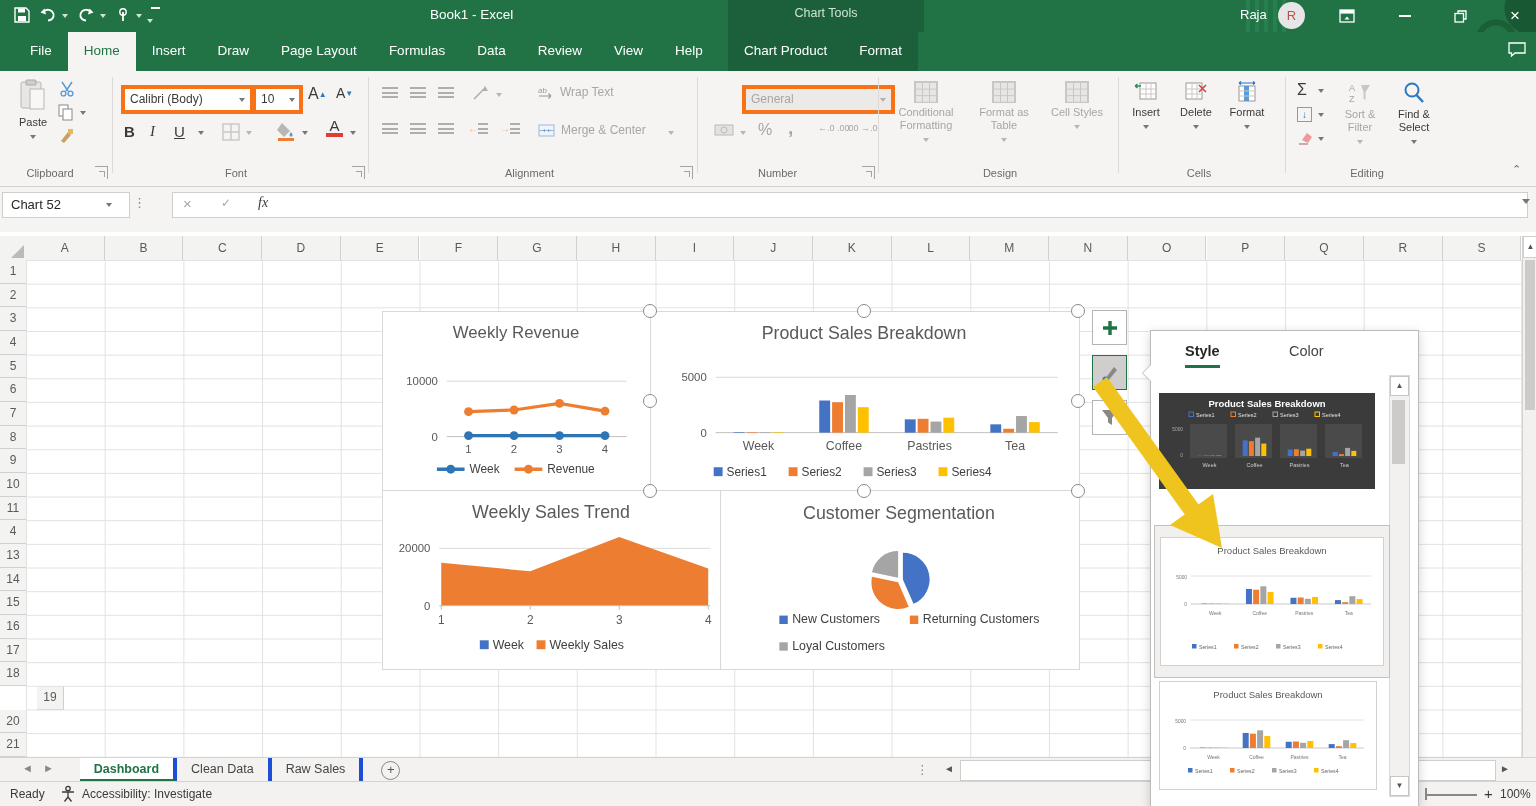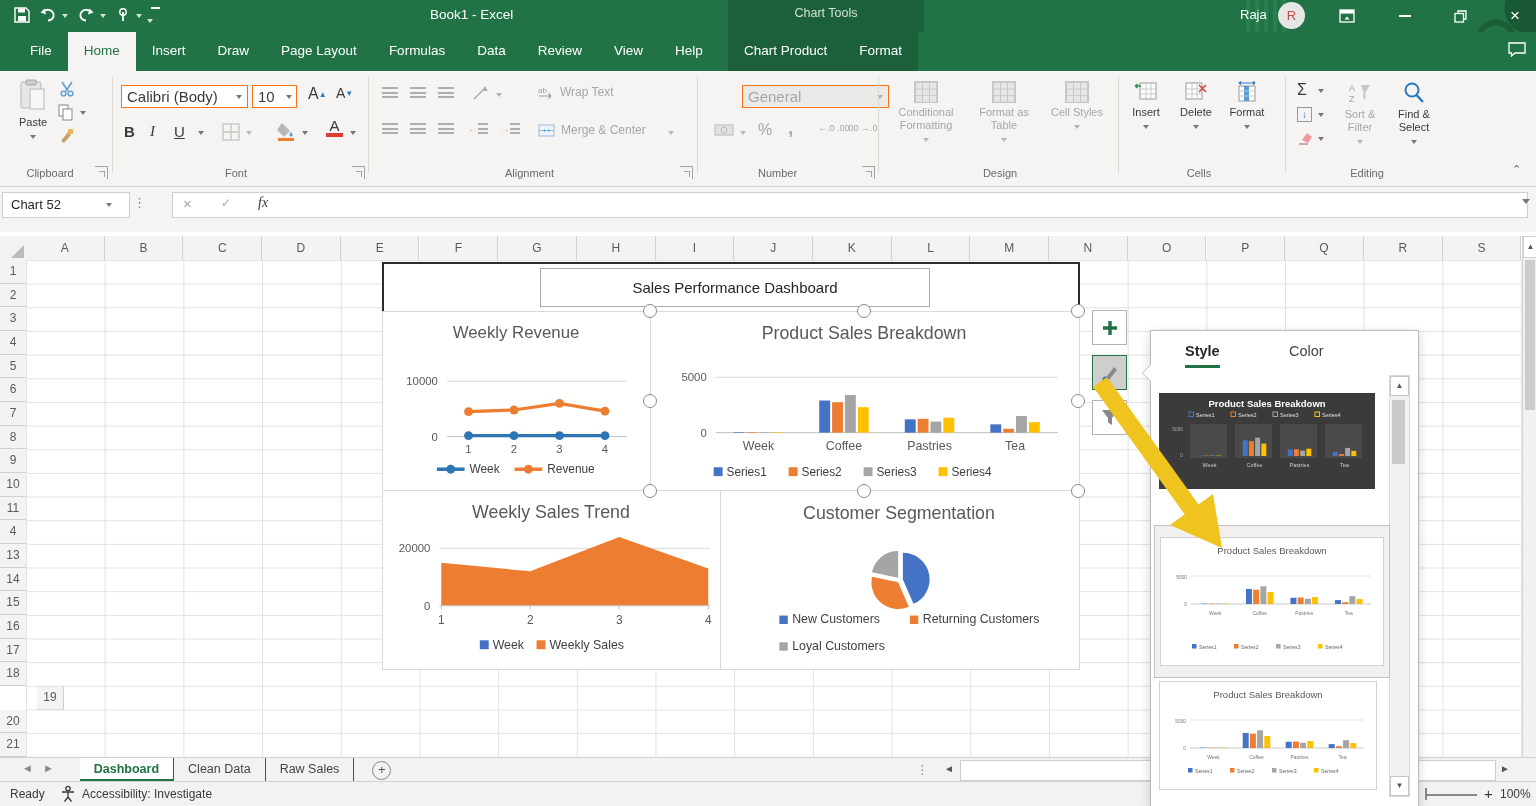--- a/index.html
+++ b/index.html
@@ -45,7 +45,7 @@
   .launcher:after{content:"";position:absolute;left:2px;top:2px;width:5px;height:5px;border-left:1px solid #8a8886;border-bottom:1px solid #8a8886;}
   .bigbtn{position:absolute;text-align:center;font-size:11px;line-height:13px;color:#3b3a39;}
   .bigbtn.dis{color:#a8a6a4;}
-  .fontbox{position:absolute;background:#fff;border:1px solid #f97316;height:21px;line-height:21px;font-size:15px;padding:0 5px;color:#3b3a39;}
+  .fontbox{position:absolute;background:#fff;border:4px solid #f97316;height:21px;line-height:21px;font-size:12px;padding:0 5px;color:#3b3a39;}
   .ibtn{position:absolute;display:flex;align-items:center;justify-content:center;color:#3b3a39;}
   .dis{color:#a8a6a4 !important;}
   .lines-ic{display:inline-block;width:16px;height:11px;background:repeating-linear-gradient(#b0aeac 0 2px,transparent 2px 4.5px);}

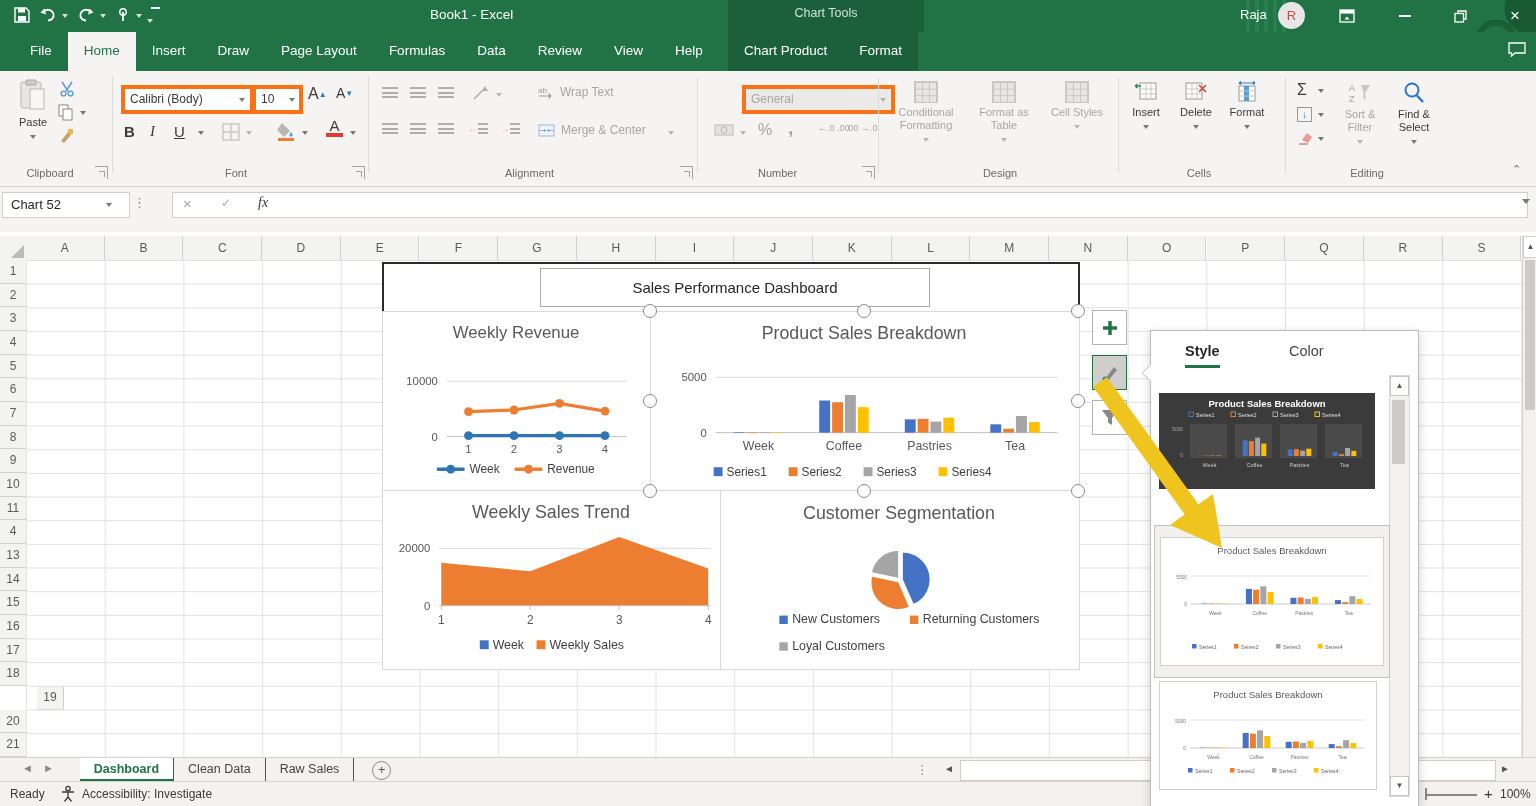--- a/index.html
+++ b/index.html
@@ -461,9 +461,6 @@
     </div>
   <div class="gridbg"></div>
 
-  <div class="title-band">
-    <div class="title-inner">Sales Performance Dashboard</div>
-  </div>
   <div id="charts">
       <div class="chart-card" style="left: 382px; top: 311px; width: 268px; height: 179px;"><svg width="266" height="177" viewBox="0 0 268 179">
           <text x="134" y="26" font-size="17" fill="#595959" text-anchor="middle">Weekly Revenue</text>

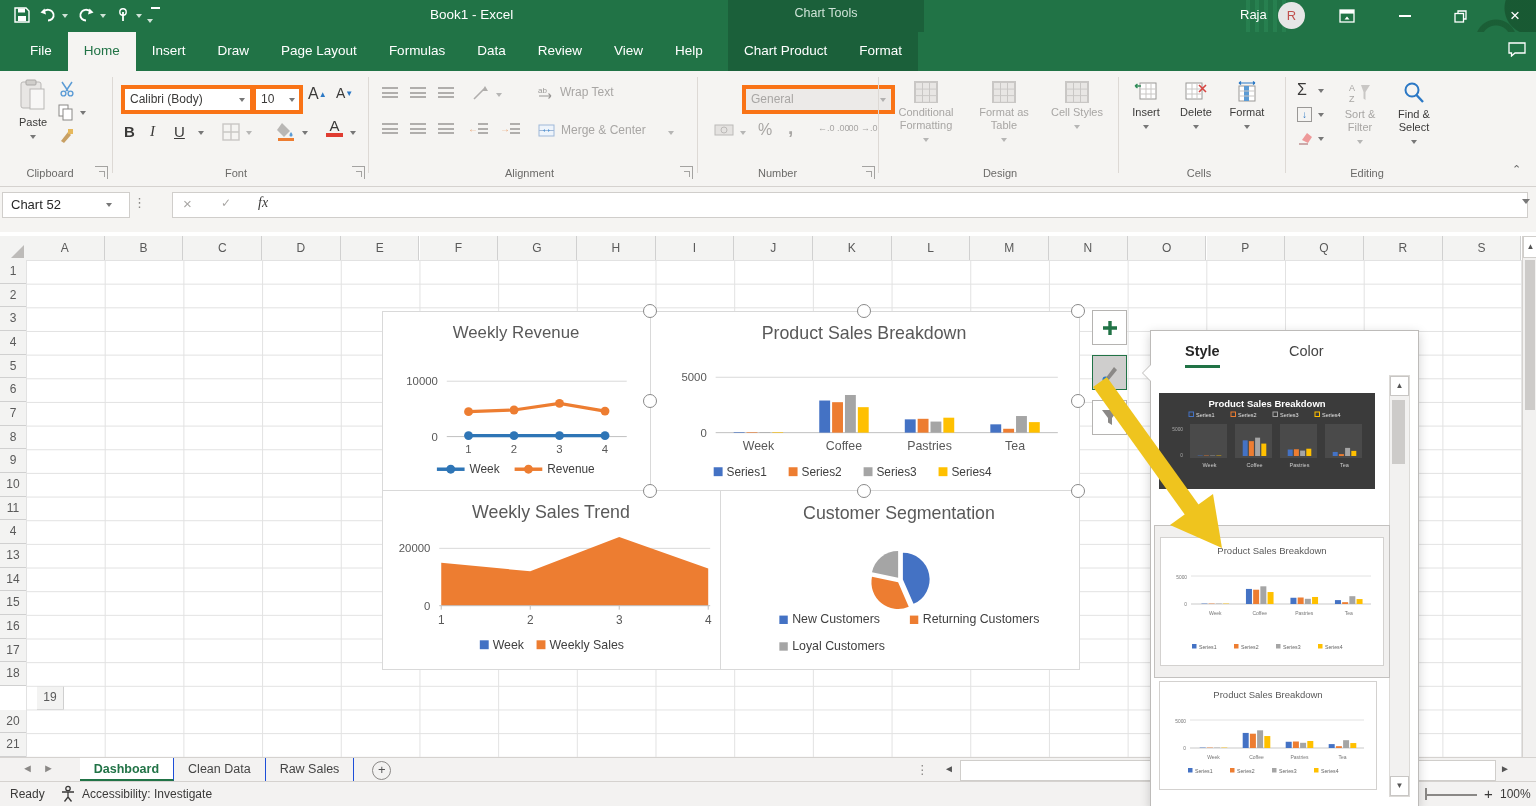--- a/index.html
+++ b/index.html
@@ -92,7 +92,7 @@
   .pcard.framed{background:#f1f0ef;border:1px solid #c3c1bf;padding:11px 5px;}
   
   .tabbar{position:absolute;left:0;top:757px;width:1536px;height:24px;background:#f3f2f1;border-top:1px solid #d5d2cf;font-size:12.5px;}
-  .sheettab{float:left;height:23px;line-height:23px;padding:0 14px;color:#444;border-right:1px solid #1d4ed8;cursor:pointer;}
+  .sheettab{float:left;height:23px;line-height:23px;padding:0 14px;color:#444;border-right:4px solid #1d4ed8;cursor:pointer;}
   .sheettab.active{background:#fff;color:#217346;font-weight:bold;border-bottom:2.5px solid #217346;height:21px;}
   .hscroll{position:absolute;left:938px;top:2px;width:578px;height:19px;background:#f3f2f1;}
   .hs-track{position:absolute;left:22px;top:0;width:534px;height:19px;background:#fff;border:1px solid #d0cecb;}

